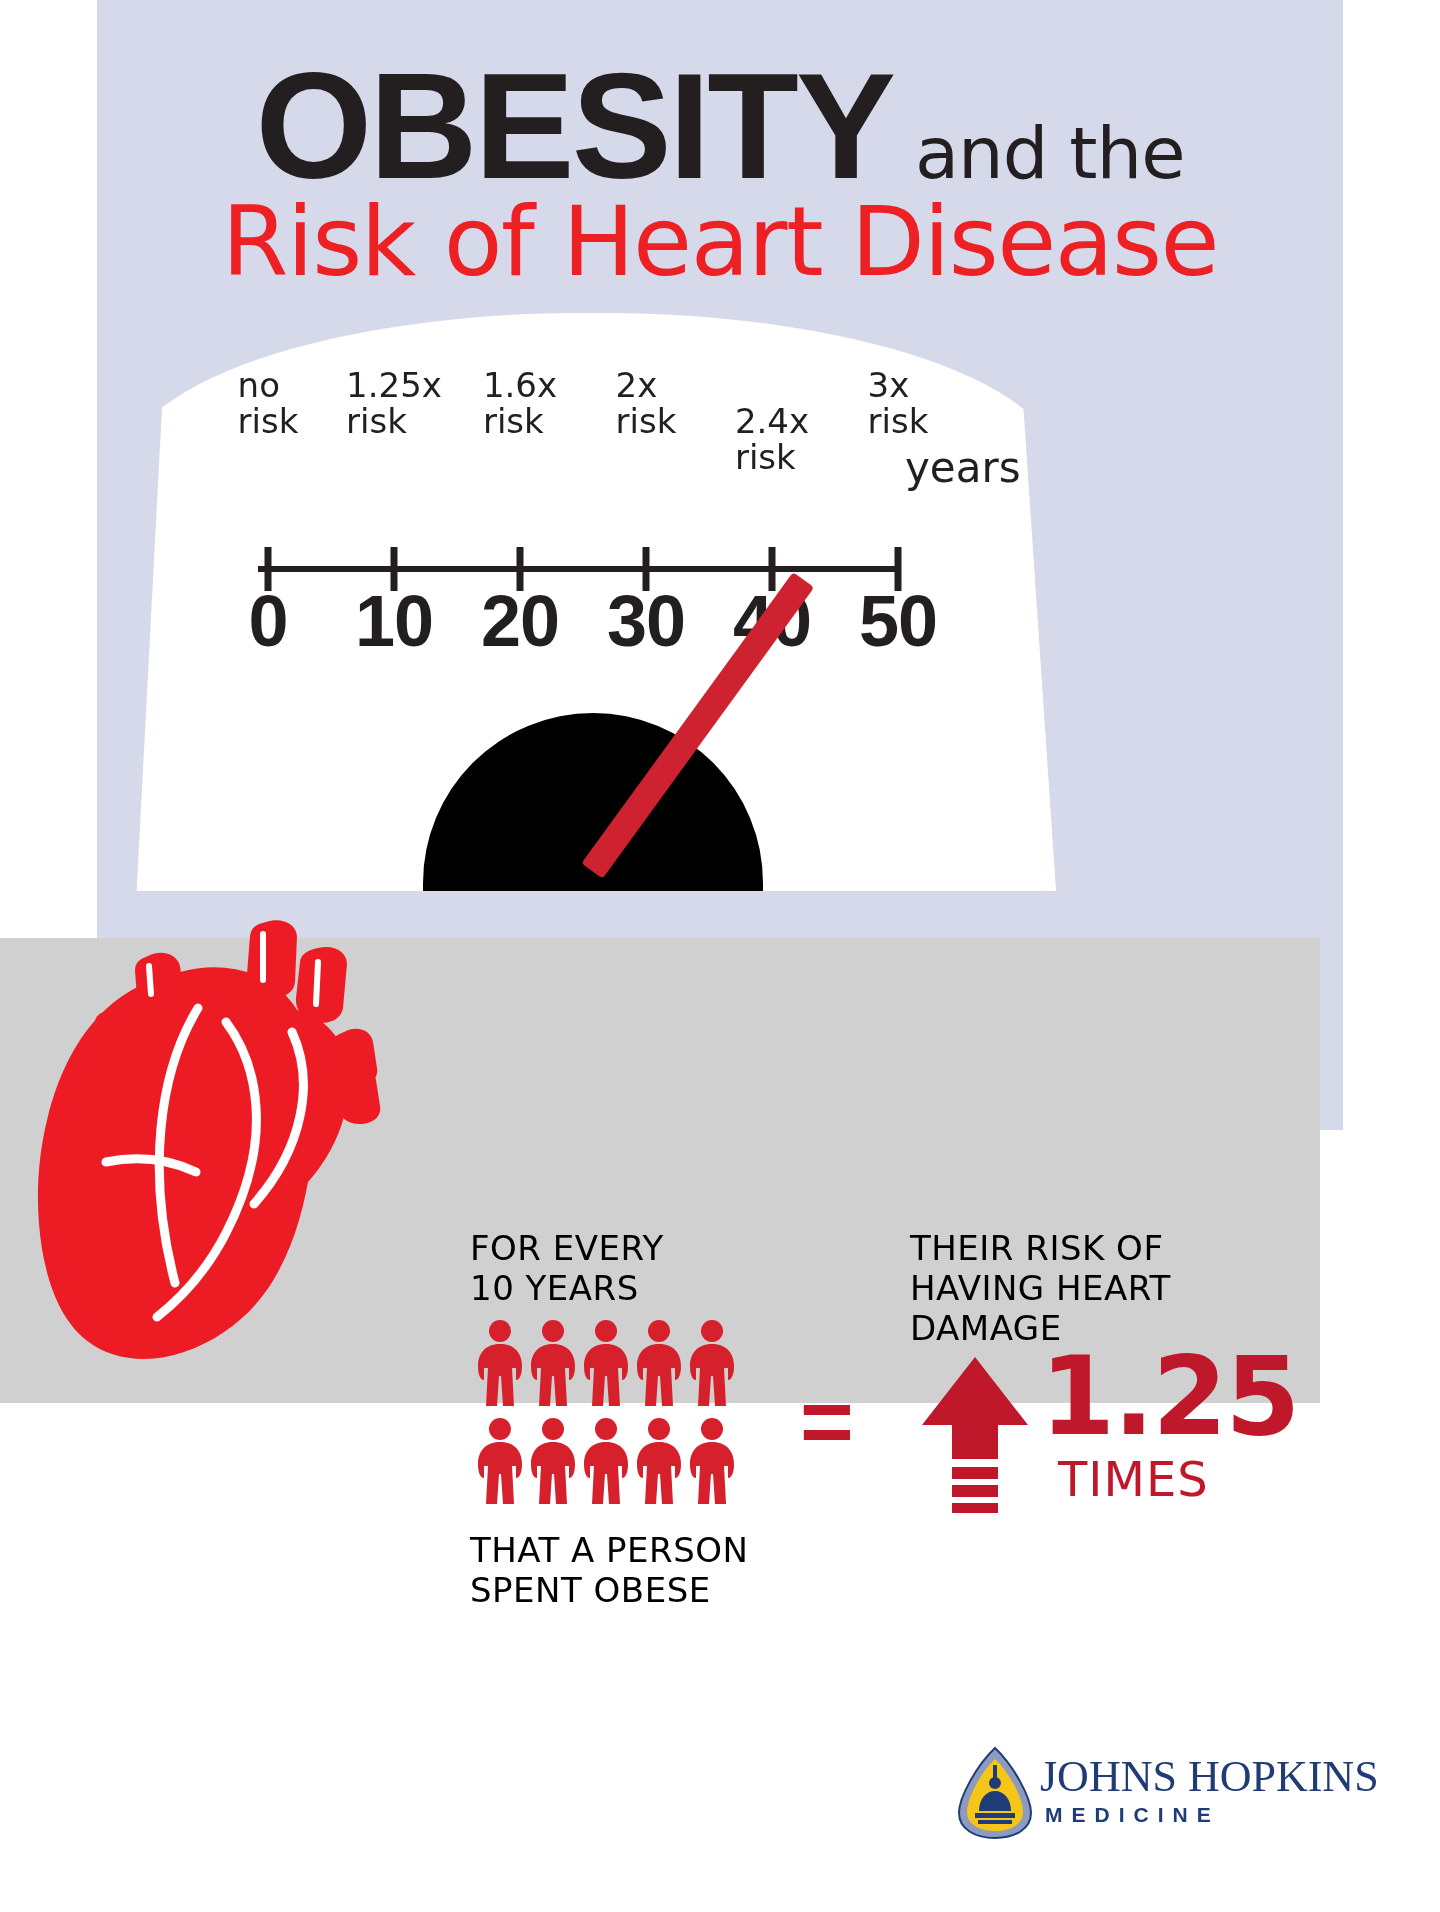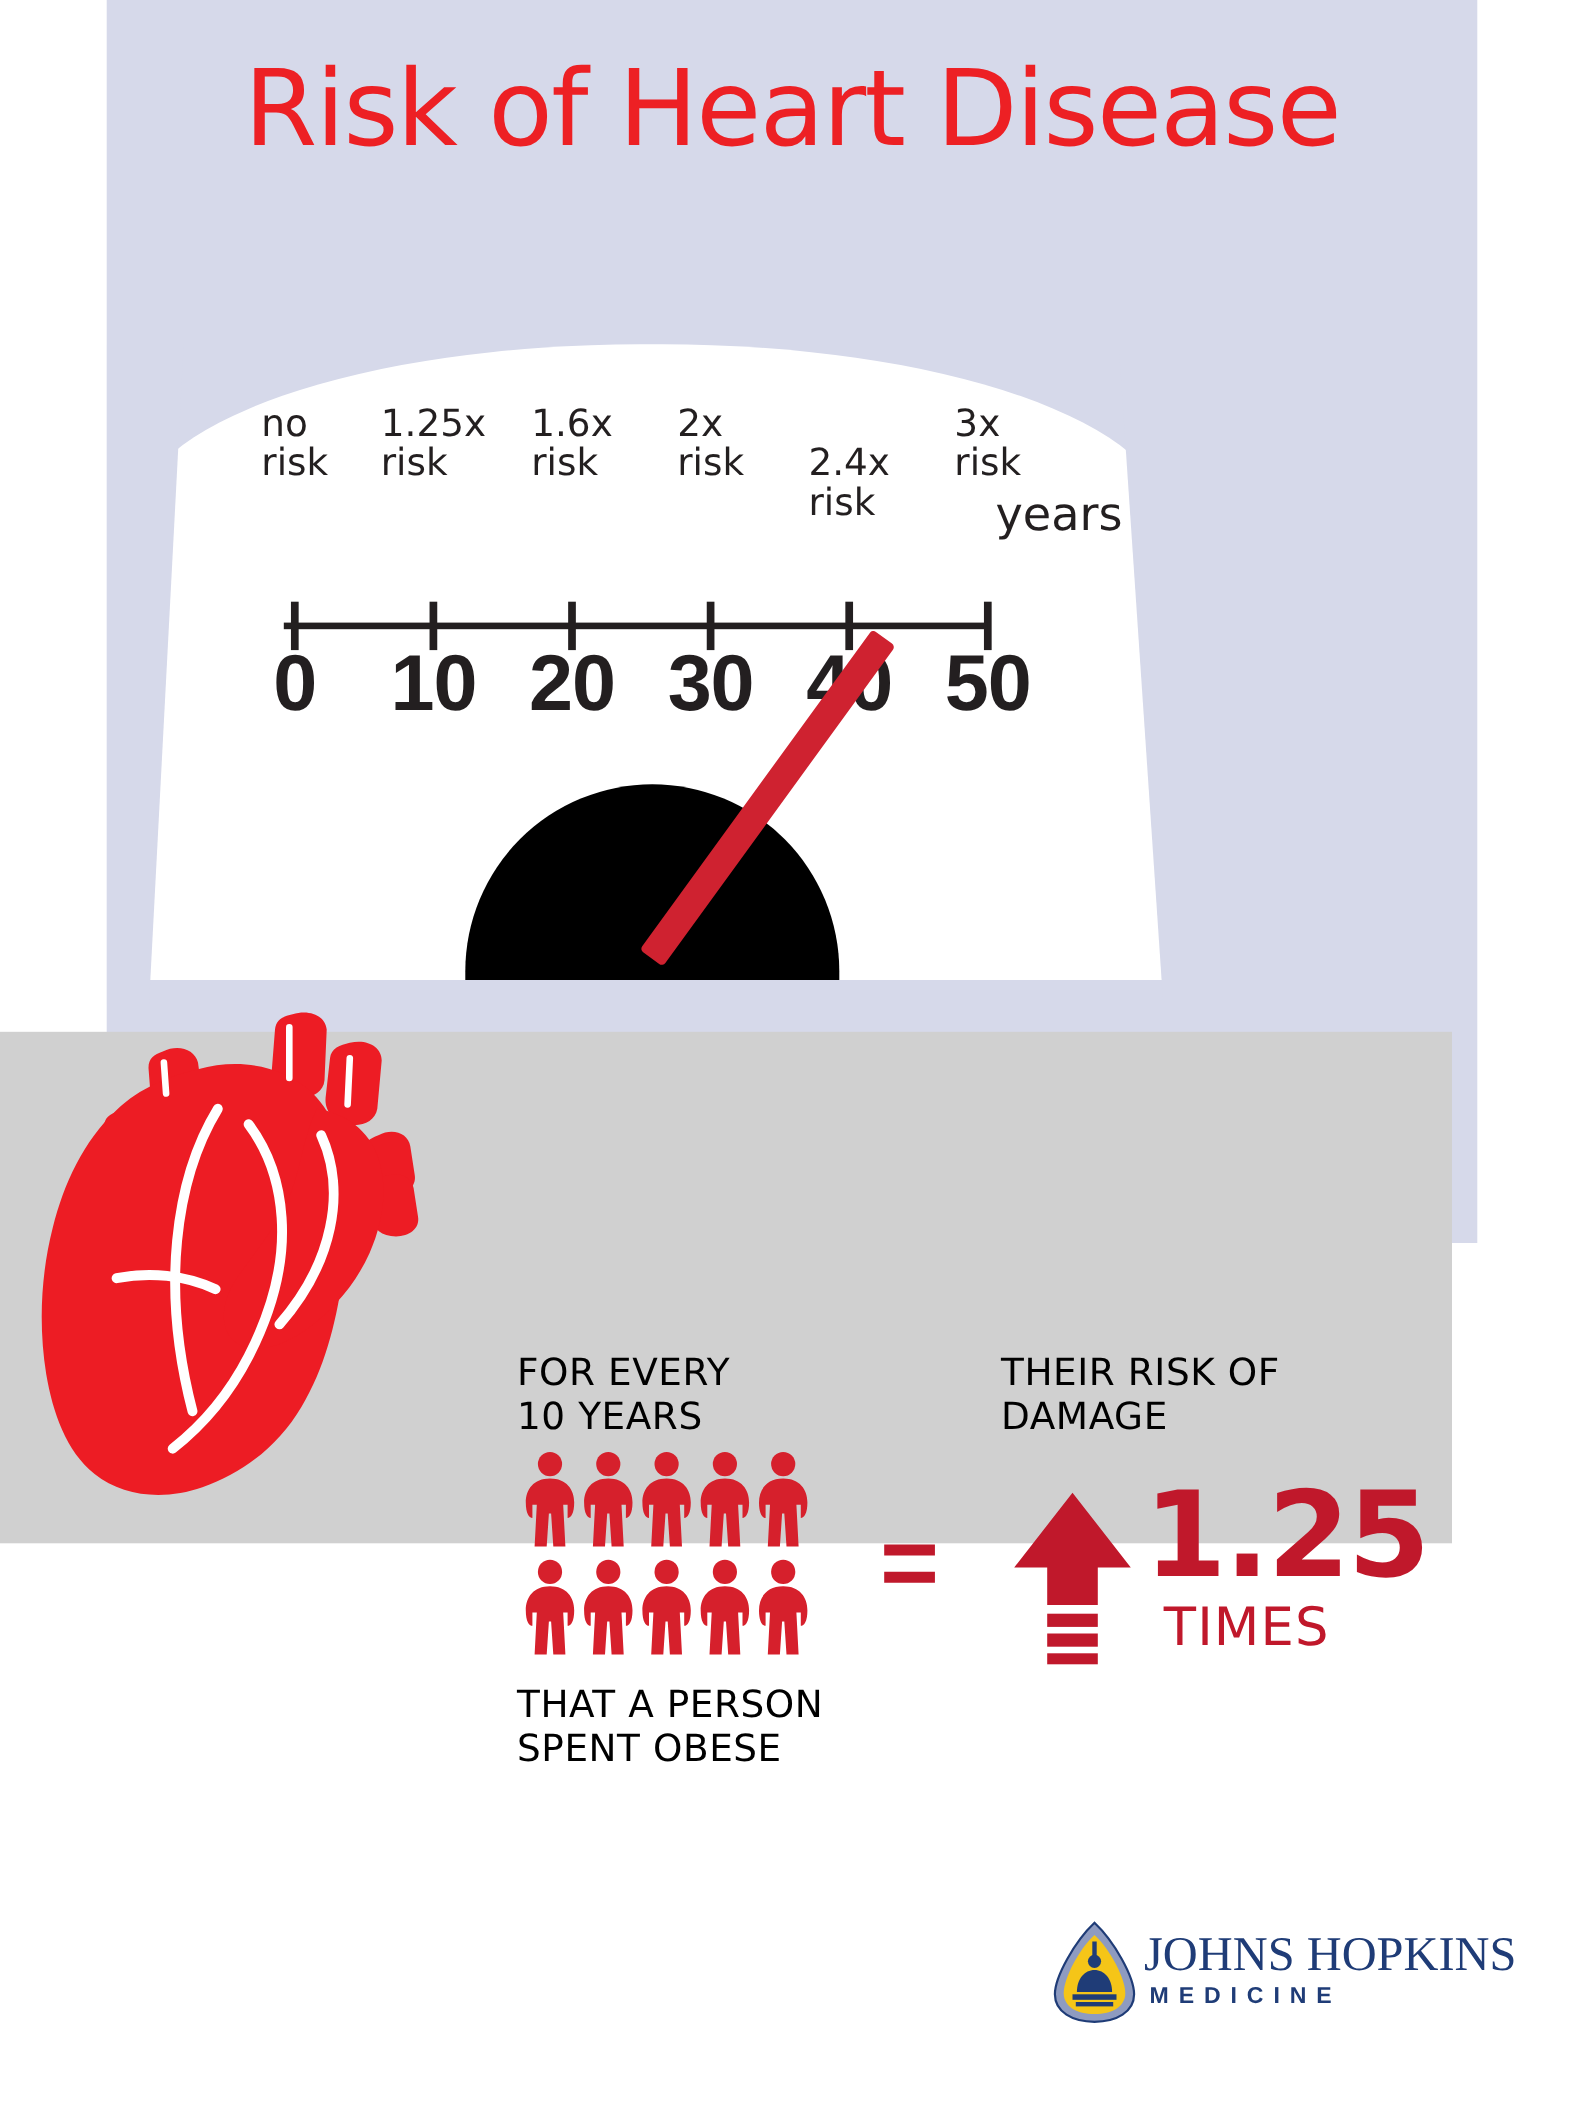--- a/index.html
+++ b/index.html
@@ -168,6 +168,9 @@
 <div id="top-panel"></div>
 
 <div id="title-block">
+  <div id="title-line1">
+    <span id="title-main">OBESITY</span><span id="title-suffix"> and the</span>
+  </div>
   <div id="title-line2">Risk of Heart Disease</div>
 </div>
 

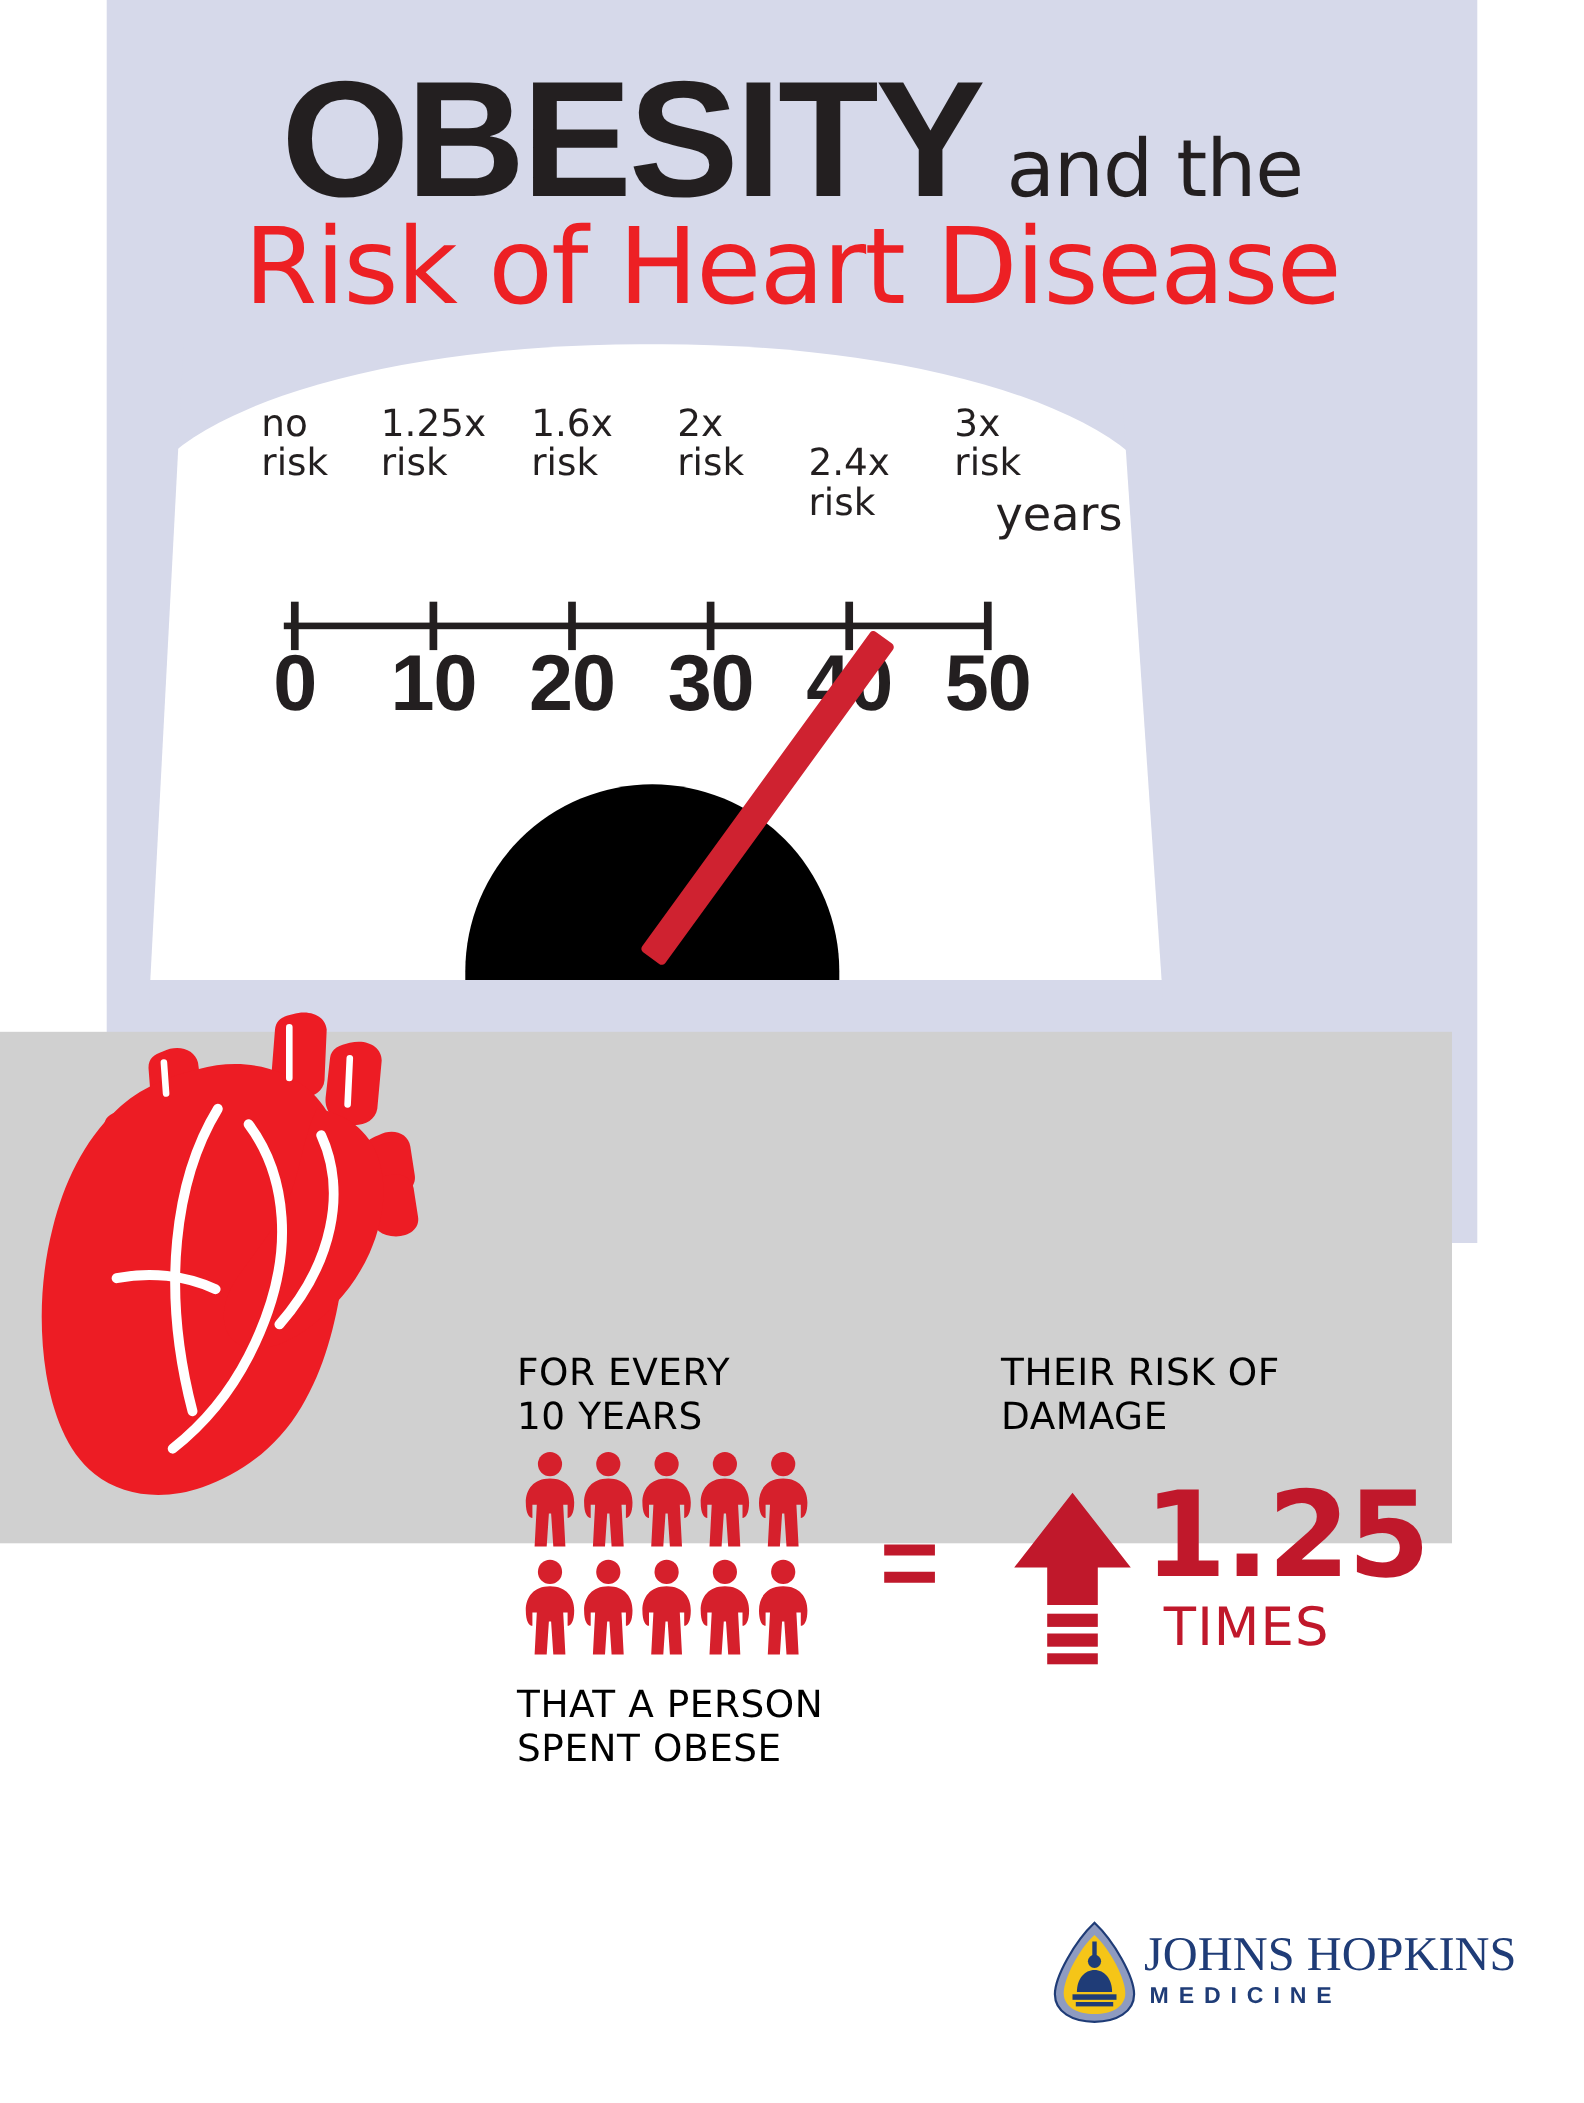--- a/index.html
+++ b/index.html
@@ -335,6 +335,7 @@
 
 <div id="col-right" class="caps-text">
   <div>THEIR RISK OF</div>
+  <div>HAVING HEART</div>
   <div>DAMAGE</div>
 </div>
 

